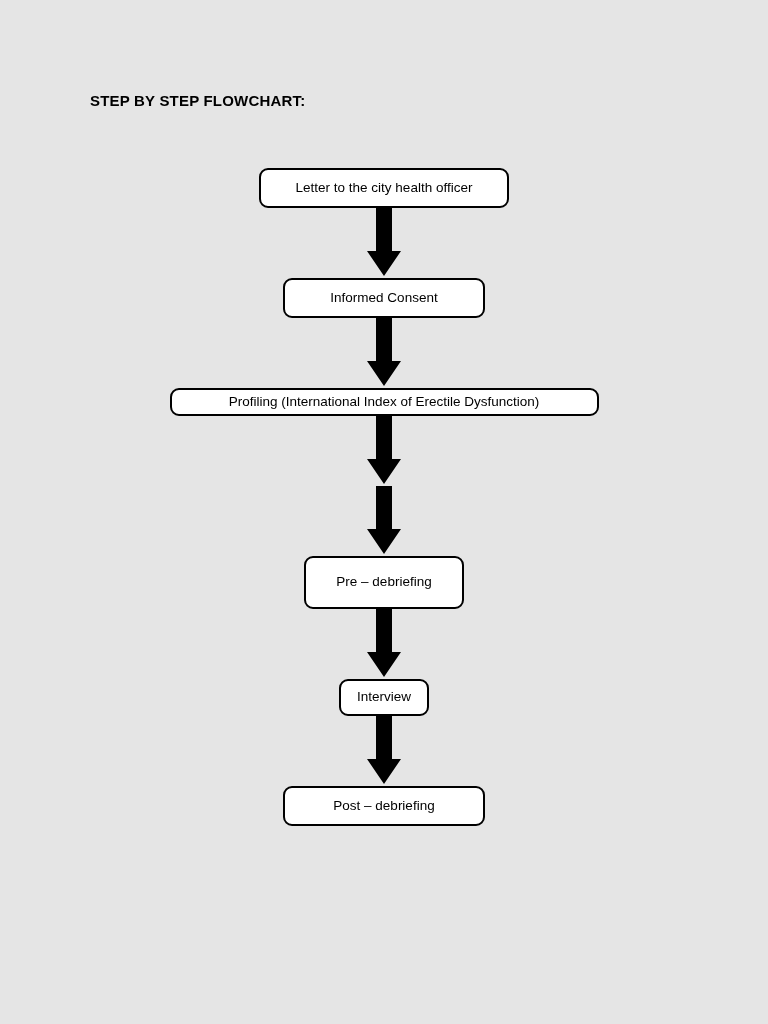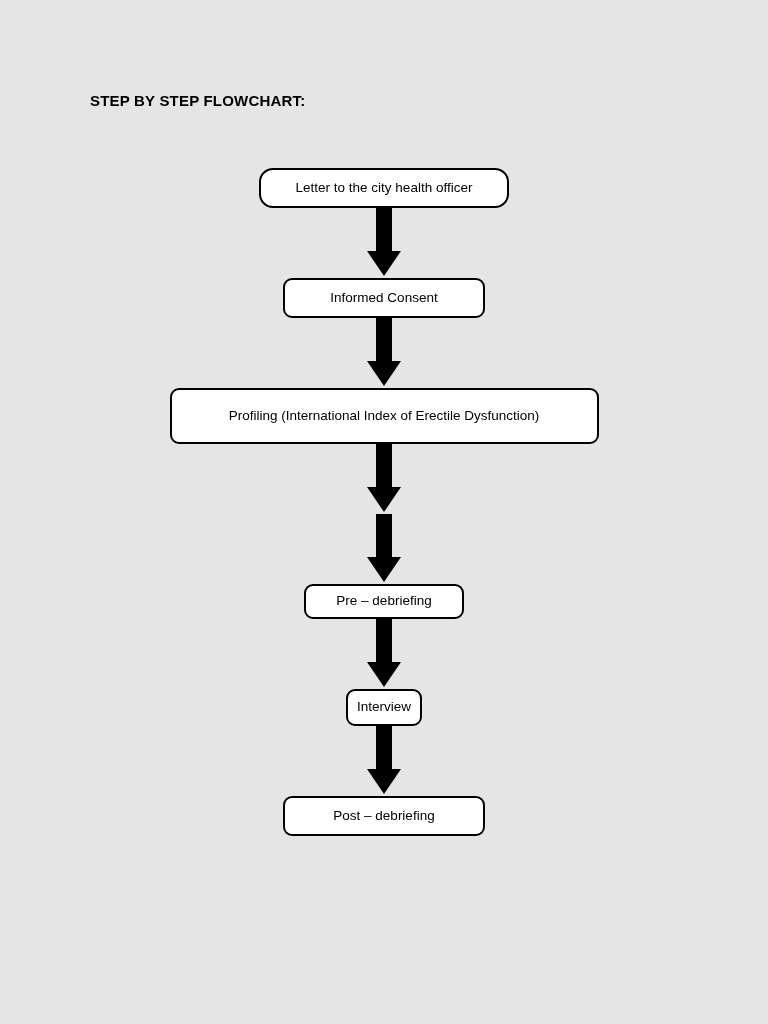--- a/index.html
+++ b/index.html
@@ -68,7 +68,7 @@
   }
 
   .node-size-xl { width: 429px; height: 56px; }
-  .node-size-l  { width: 250px; height: 40px; border-radius: 14px; }
+  .node-size-l  { width: 250px; height: 40px; }
   .node-size-m  { width: 202px; height: 40px; }
   .node-size-s  { width: 160px; height: 35px; }
   .node-size-xs { width: 91px;  height: 37px; }

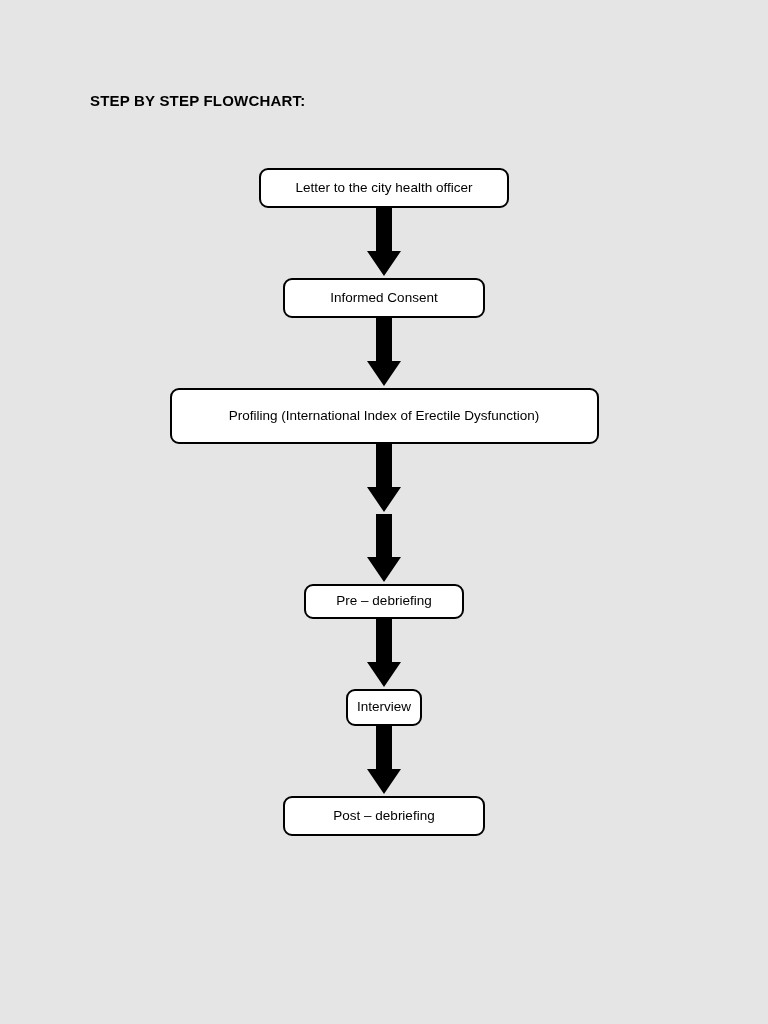--- a/index.html
+++ b/index.html
@@ -67,7 +67,7 @@
     white-space: nowrap;
   }
 
-  .node-size-xl { width: 429px; height: 56px; }
+  .node-size-xl { width: 429px; height: 28px; }
   .node-size-l  { width: 250px; height: 40px; }
   .node-size-m  { width: 202px; height: 40px; }
   .node-size-s  { width: 160px; height: 35px; }

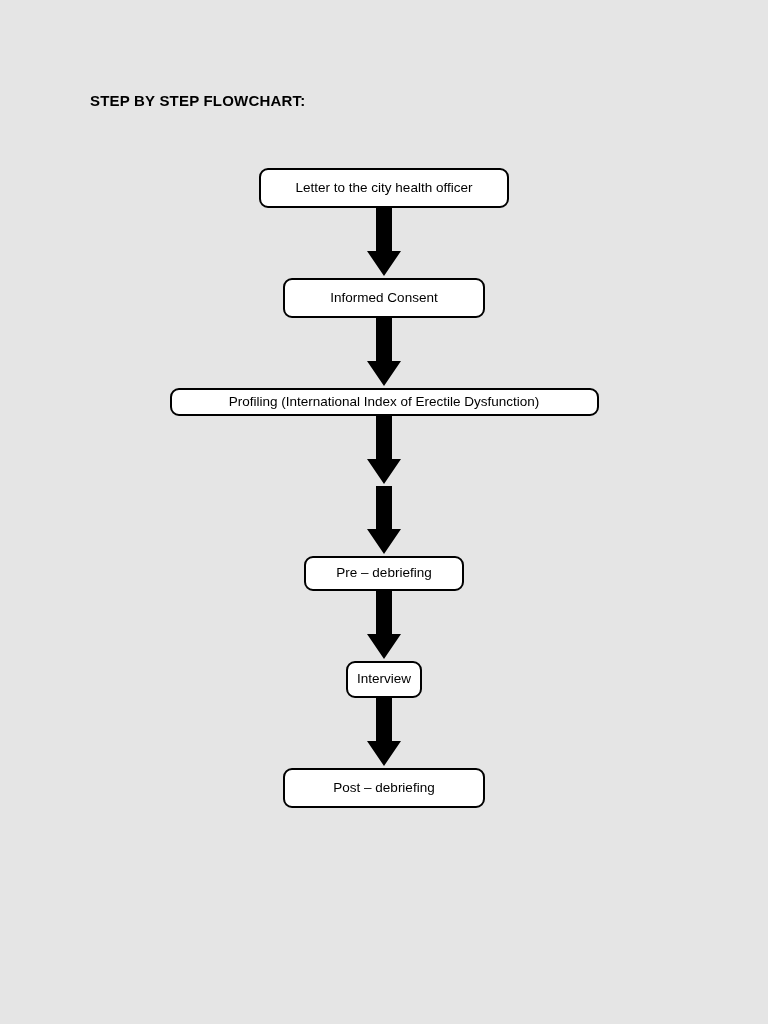--- a/index.html
+++ b/index.html
@@ -70,7 +70,7 @@
   .node-size-xl { width: 429px; height: 28px; }
   .node-size-l  { width: 250px; height: 40px; }
   .node-size-m  { width: 202px; height: 40px; }
-  .node-size-s  { width: 160px; height: 35px; }
+  .node-size-s  { width: 160px; height: 53px; }
   .node-size-xs { width: 91px;  height: 37px; }
   .node-size-sm { width: 76px;  height: 37px; }
 

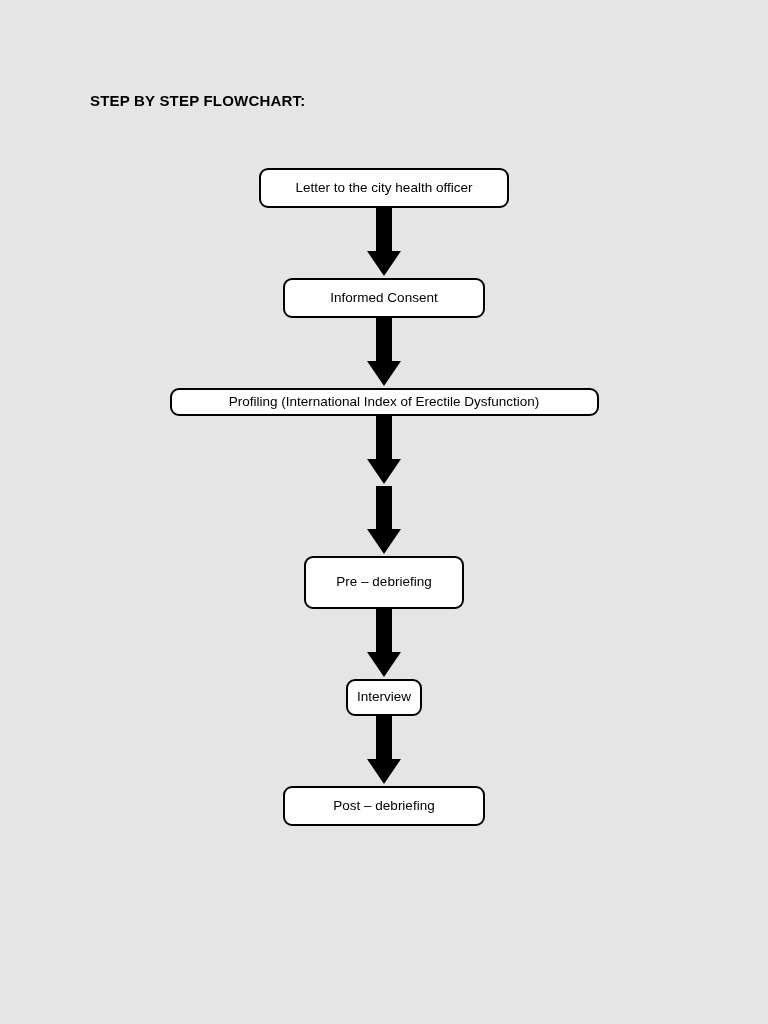--- a/index.html
+++ b/index.html
@@ -72,7 +72,7 @@
   .node-size-m  { width: 202px; height: 40px; }
   .node-size-s  { width: 160px; height: 53px; }
   .node-size-xs { width: 91px;  height: 37px; }
-  .node-size-sm { width: 76px;  height: 37px; }
+  .node-size-sm { width: 90px;  height: 37px; }
 
   .connector {
     width: 40px;

